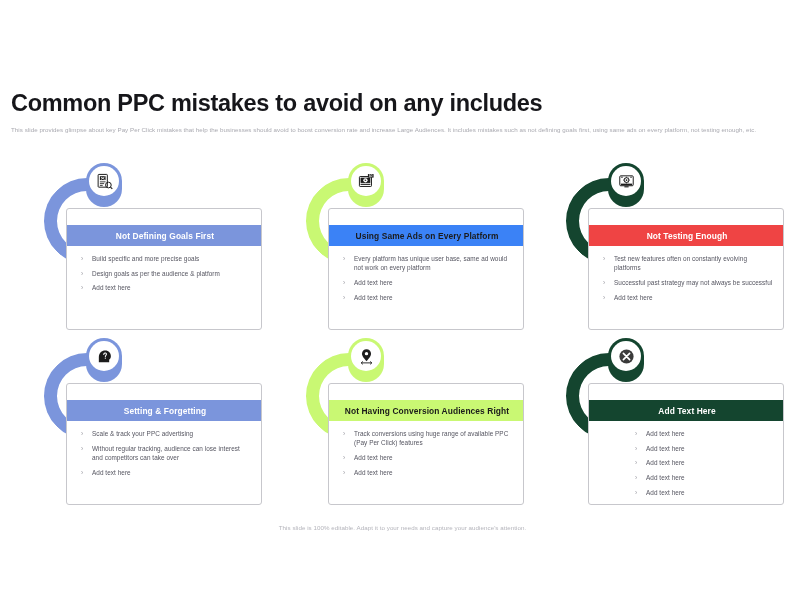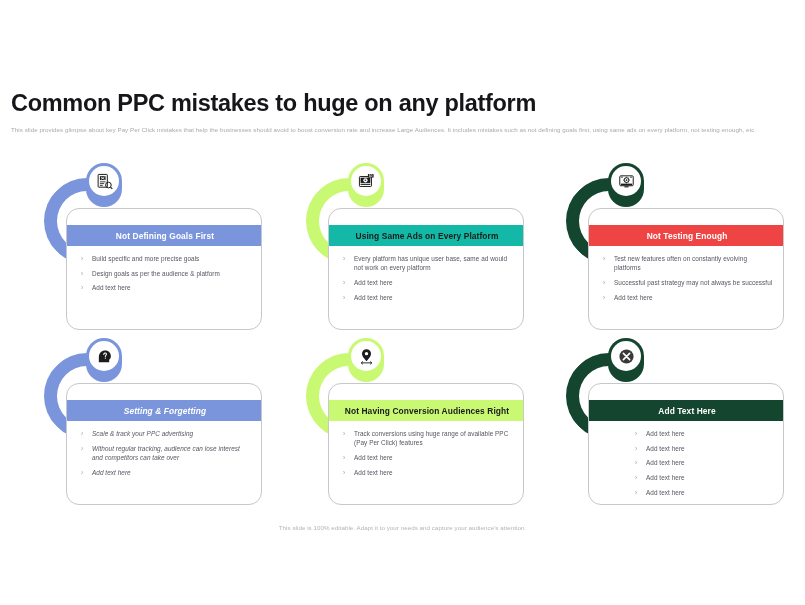--- a/index.html
+++ b/index.html
@@ -183,7 +183,7 @@
 
 <div class="slide">
 
-  <div class="page-title">Common PPC mistakes to huge on any platform</div>
+  <div class="page-title">Common PPC mistakes to avoid on any includes</div>
 
   <div class="page-subtitle">This slide provides glimpse about key Pay Per Click mistakes that help the businesses should avoid to boost conversion rate and increase Large Audiences. It includes mistakes such as not defining goals first, using same ads on every platform, not testing enough, etc.</div>
 

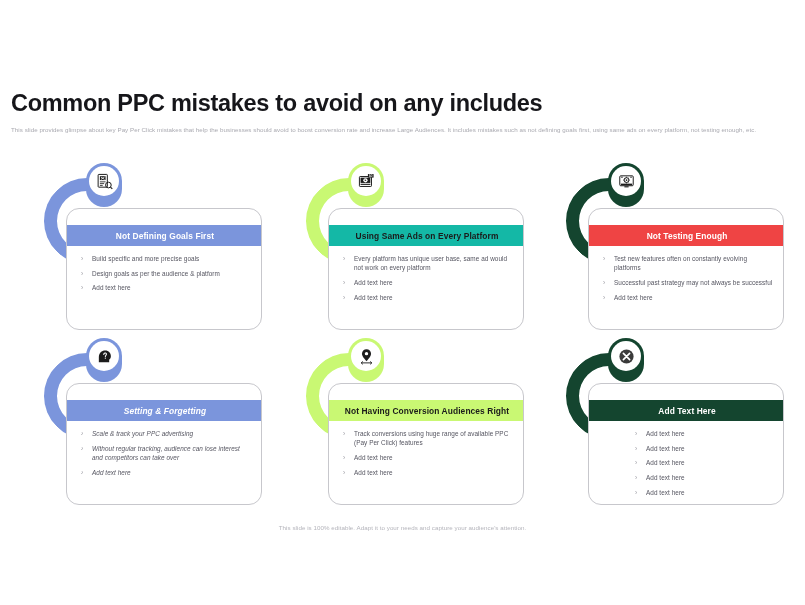--- a/index.html
+++ b/index.html
@@ -115,7 +115,7 @@
     height: 122px;
     background: #ffffff;
     border: 1px solid #c7c7cc;
-    border-radius: 13px;
+    border-radius: 3px;
     box-sizing: border-box;
     z-index: 2;
     overflow: hidden;

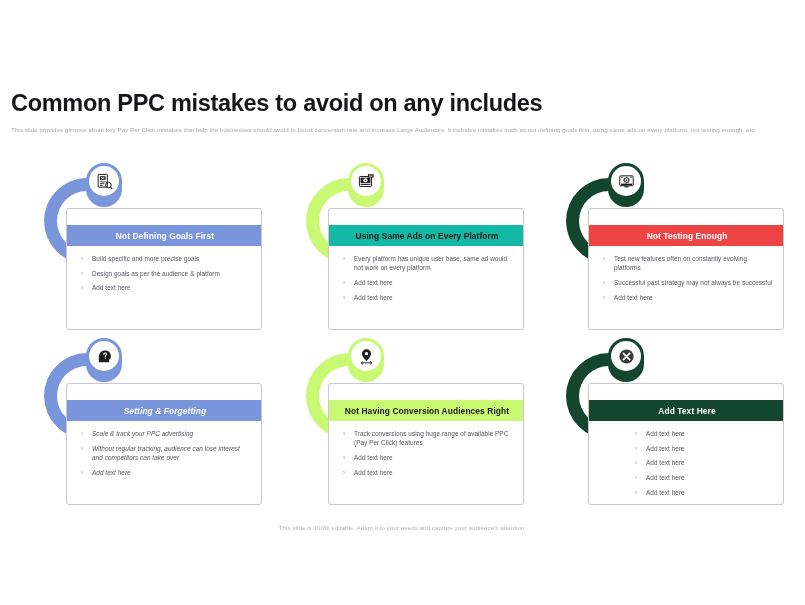--- a/index.html
+++ b/index.html
@@ -237,7 +237,7 @@
           </div>
         </div>
         <div class="card">
-          <div class="card-header" style="background: #14b8a6; color: rgb(27, 27, 27);">Using Same Ads  on Every Platform</div>
+          <div class="card-header" style="background: #3b82f6; color: rgb(27, 27, 27);">Using Same Ads  on Every Platform</div>
           <div class="card-body">
             <div class="bullet-row">
               <span class="bullet-mark">›</span>

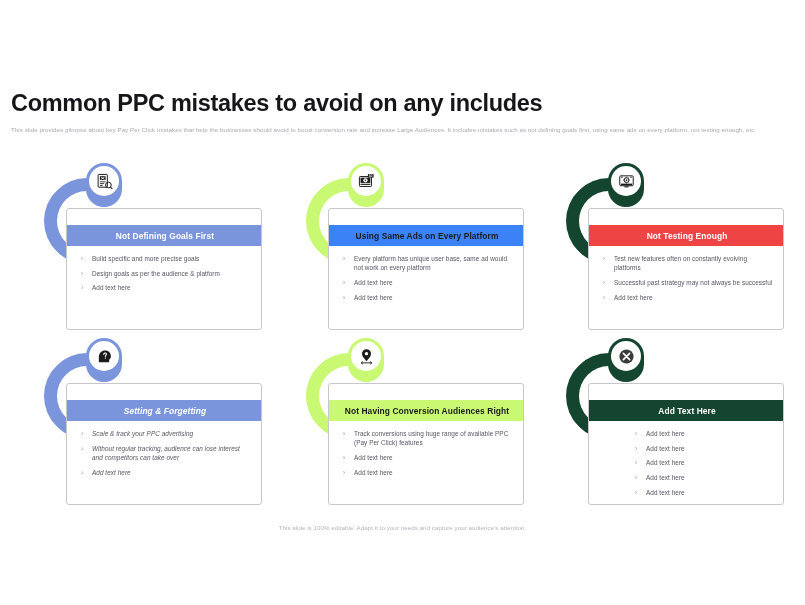--- a/index.html
+++ b/index.html
@@ -62,7 +62,7 @@
   .slot-0 { left: 38px;  top: 0px;   }
   .slot-1 { left: 300px; top: 0px;   }
   .slot-2 { left: 560px; top: 0px;   }
-  .slot-3 { left: 38px;  top: 175px; font-style: italic; }
+  .slot-3 { left: 38px;  top: 175px; }
   .slot-4 { left: 300px; top: 175px; }
   .slot-5 { left: 560px; top: 175px; }
 

